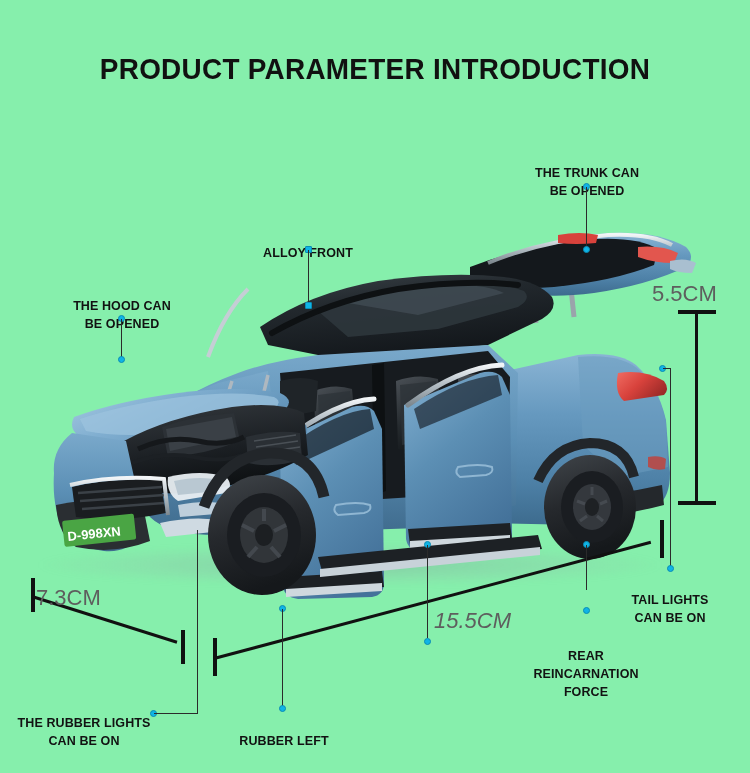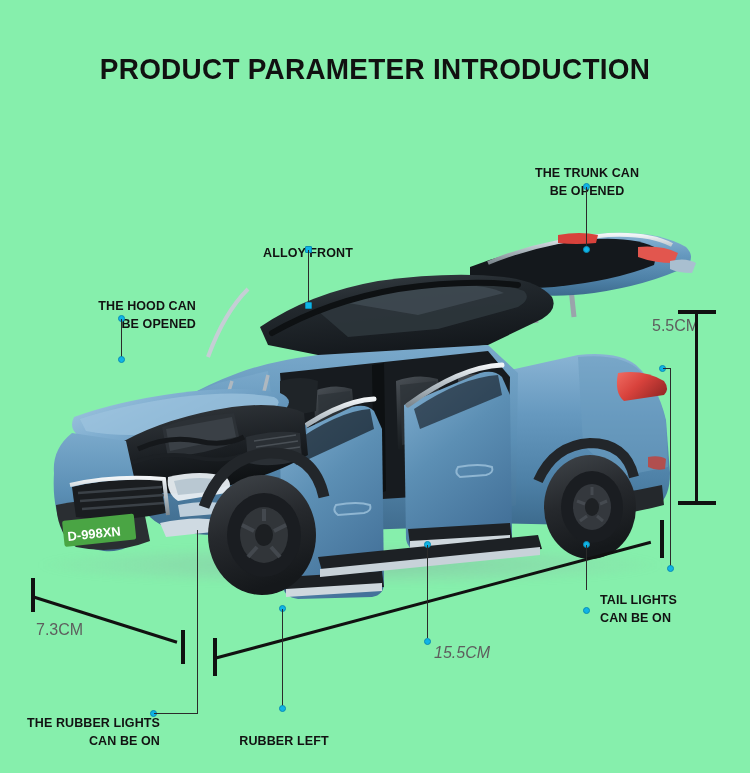--- a/index.html
+++ b/index.html
@@ -43,7 +43,7 @@
     text-align:center;
     margin-top:16px;
   }
-  .callout.left   { text-align:right; }
+  .callout.left   { text-align:center; }
   .callout.right  { text-align:left; }
 
   

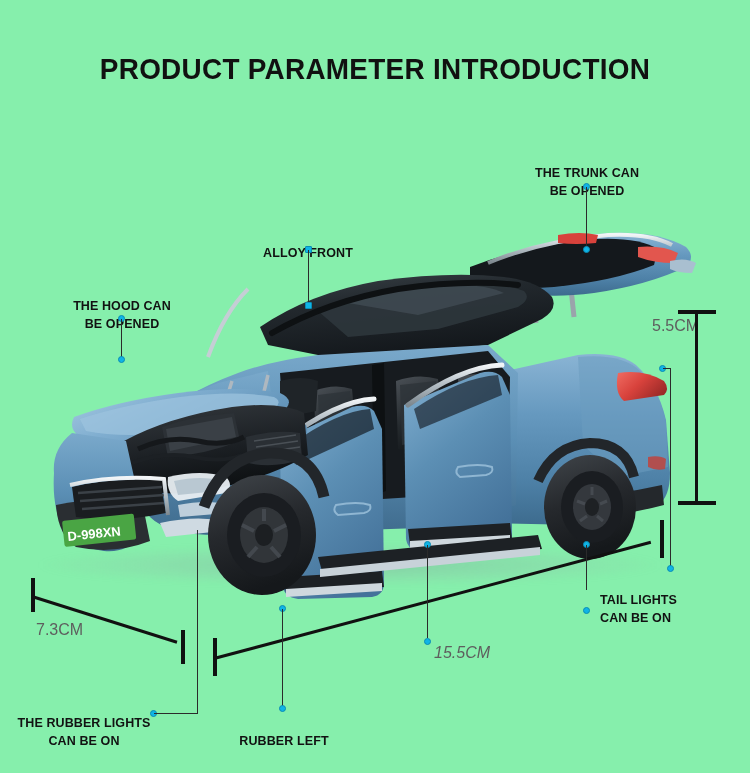--- a/index.html
+++ b/index.html
@@ -49,12 +49,11 @@
   
   .dimtext {
     position:absolute;
-    font-size:16px;
+    font-size:22px;
     font-weight:400;
     color:#5e5e5e;
     letter-spacing:0px;
     white-space:nowrap;
-    margin-top:36px;
   }
 
   

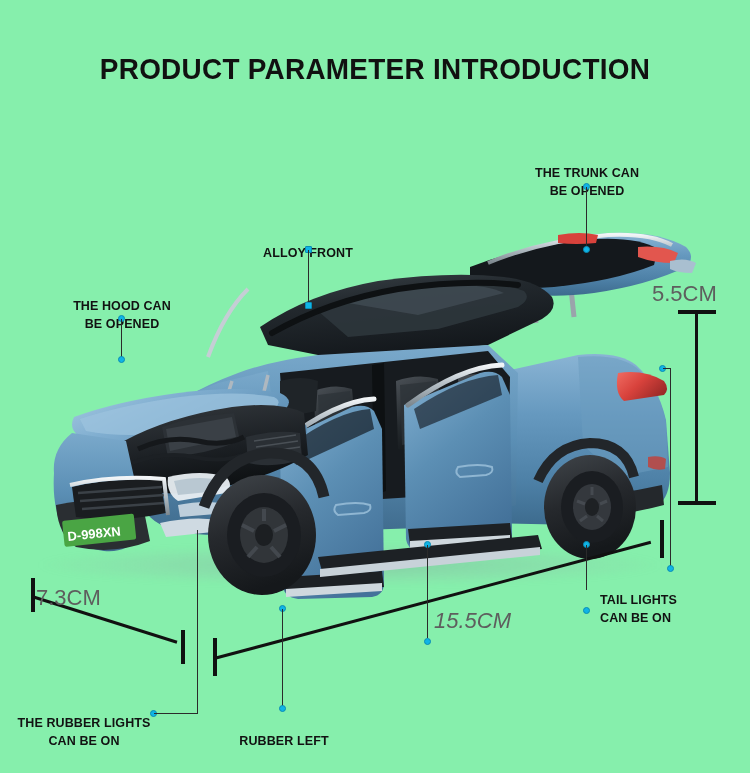--- a/index.html
+++ b/index.html
@@ -44,7 +44,7 @@
     margin-top:16px;
   }
   .callout.left   { text-align:center; }
-  .callout.right  { text-align:left; }
+  .callout.right  { text-align:center; }
 
   
   .dimtext {

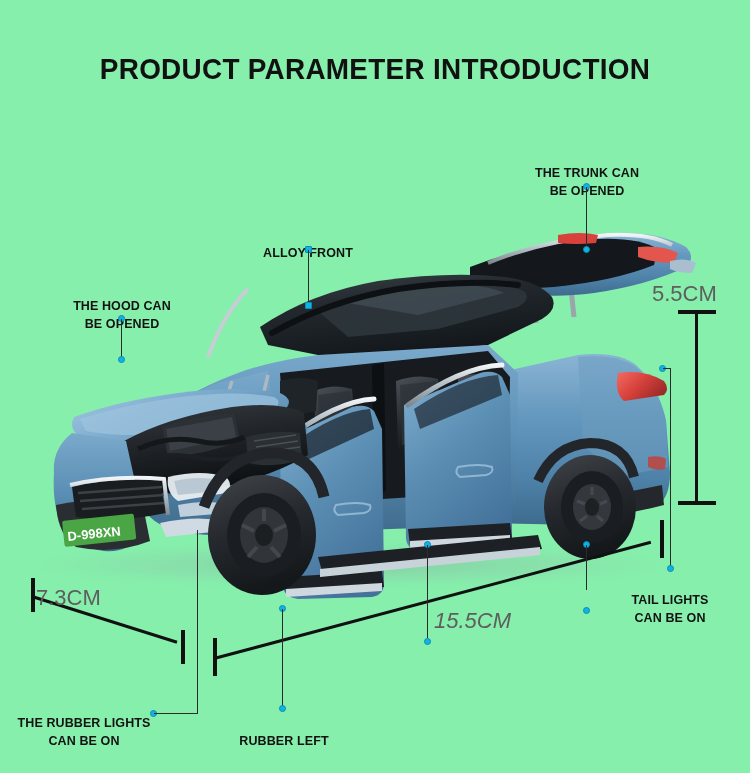--- a/index.html
+++ b/index.html
@@ -384,6 +384,9 @@
   <div class="dot" style="left:583px; top:541px;"></div>
   <div class="leader v" style="left:586px; top:545px; height:45px;"></div>
   <div class="dot" style="left:583px; top:607px;"></div>
+  <div class="callout" style="left:516px; top:631px; width:140px;">REAR
+REINCARNATION
+FORCE</div>
 
   <div class="dot" style="left:424px; top:541px;"></div>
   <div class="leader v" style="left:427px; top:545px; height:93px;"></div>

